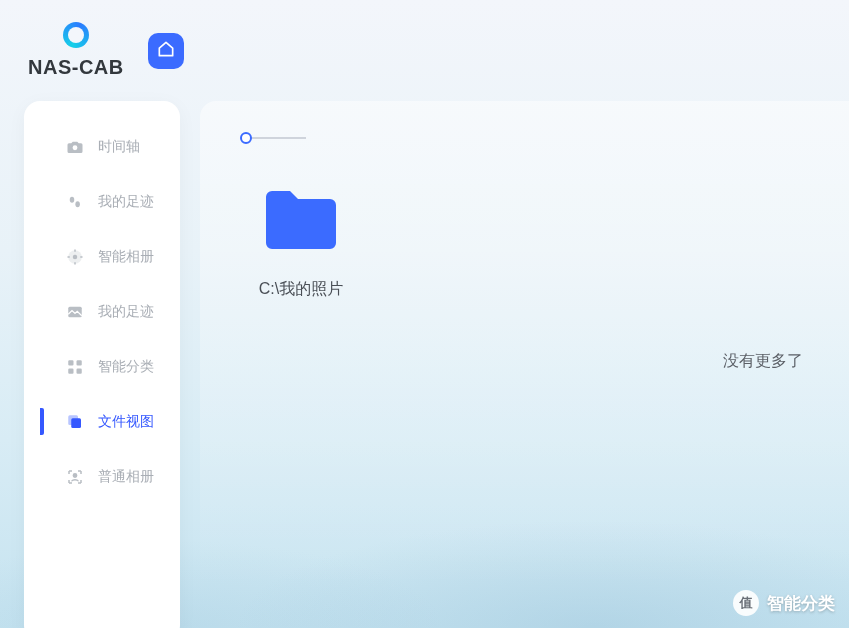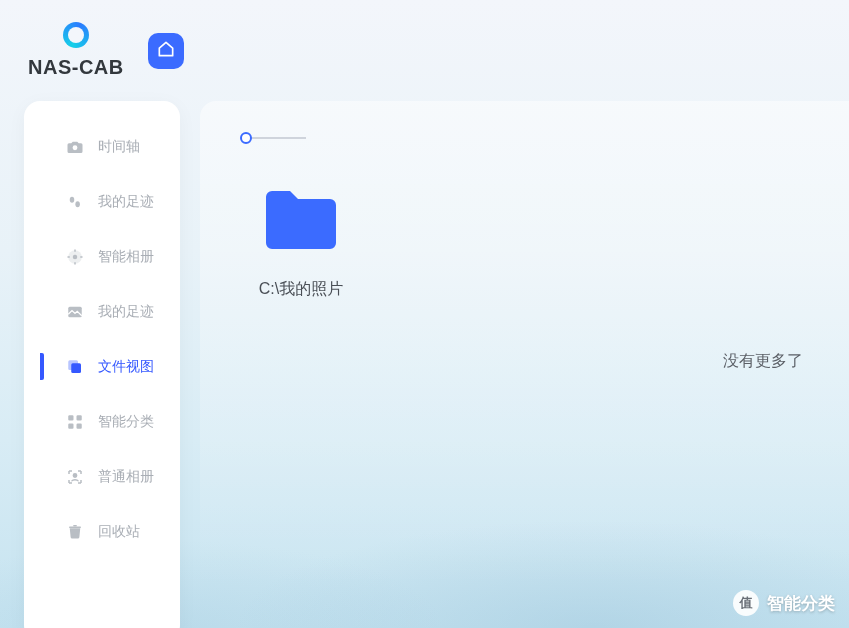--- a/index.html
+++ b/index.html
@@ -156,16 +156,6 @@
       <span class="sb-label">我的足迹</span>
     </div>
 
-    <div class="sb-item active">
-      <span class="sb-icon">
-        <svg width="18" height="18" viewBox="0 0 24 24" fill="currentColor">
-            <rect x="3" y="3" width="13" height="13" rx="2" opacity=".35"></rect>
-            <rect x="7" y="7" width="13" height="13" rx="2"></rect>
-          </svg>
-      </span>
-      <span class="sb-label">文件视图</span>
-    </div>
-
     <div class="sb-item">
       <span class="sb-icon">
         <svg width="18" height="18" viewBox="0 0 24 24" fill="currentColor">
@@ -176,6 +166,16 @@
           </svg>
       </span>
       <span class="sb-label">智能分类</span>
+    </div>
+
+    <div class="sb-item active">
+      <span class="sb-icon">
+        <svg width="18" height="18" viewBox="0 0 24 24" fill="currentColor">
+            <rect x="3" y="3" width="13" height="13" rx="2" opacity=".35"></rect>
+            <rect x="7" y="7" width="13" height="13" rx="2"></rect>
+          </svg>
+      </span>
+      <span class="sb-label">文件视图</span>
     </div>
 
     <div class="sb-item">

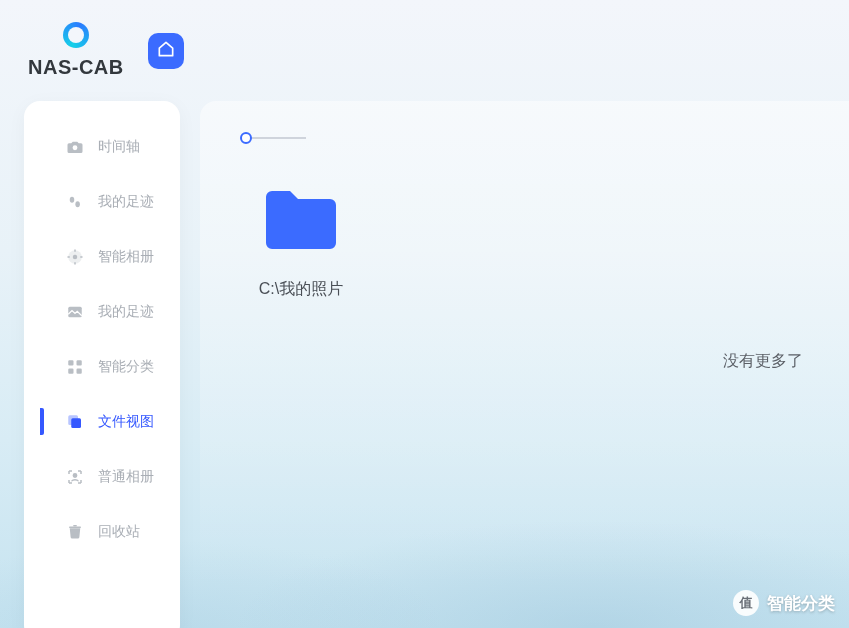--- a/index.html
+++ b/index.html
@@ -190,16 +190,6 @@
     </div>
 
 
-    <div class="sb-item">
-      <span class="sb-icon">
-        <svg width="18" height="18" viewBox="0 0 24 24" fill="currentColor">
-            <path d="M5 7h14l-1.2 12a2 2 0 01-2 1.8H8.2a2 2 0 01-2-1.8L5 7z"></path>
-            <rect x="4" y="4.5" width="16" height="2" rx="1"></rect>
-            <rect x="9.5" y="2.5" width="5" height="2" rx="1"></rect>
-          </svg>
-      </span>
-      <span class="sb-label">回收站</span>
-    </div>
 
   </div>
 

